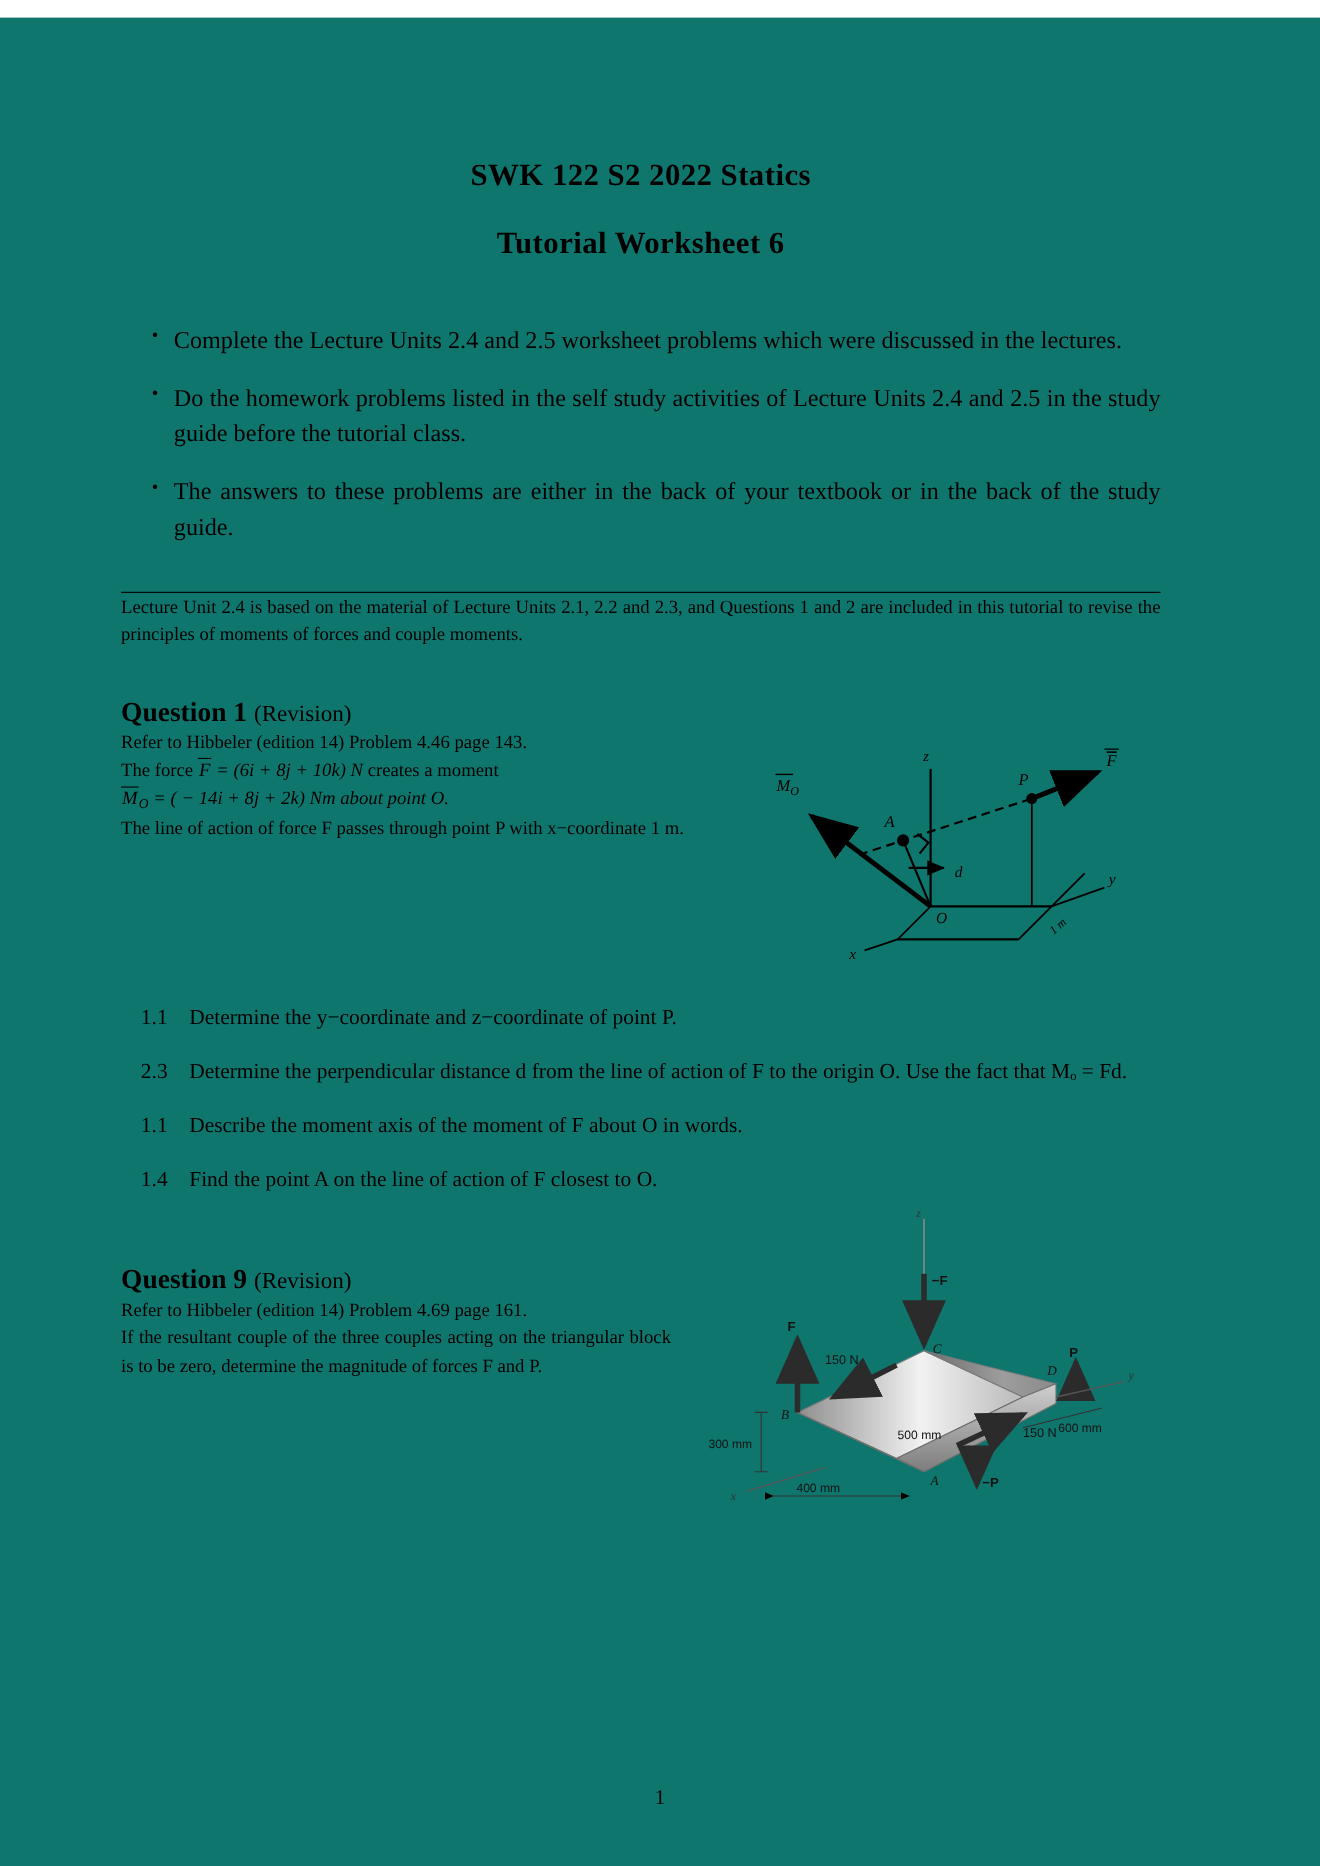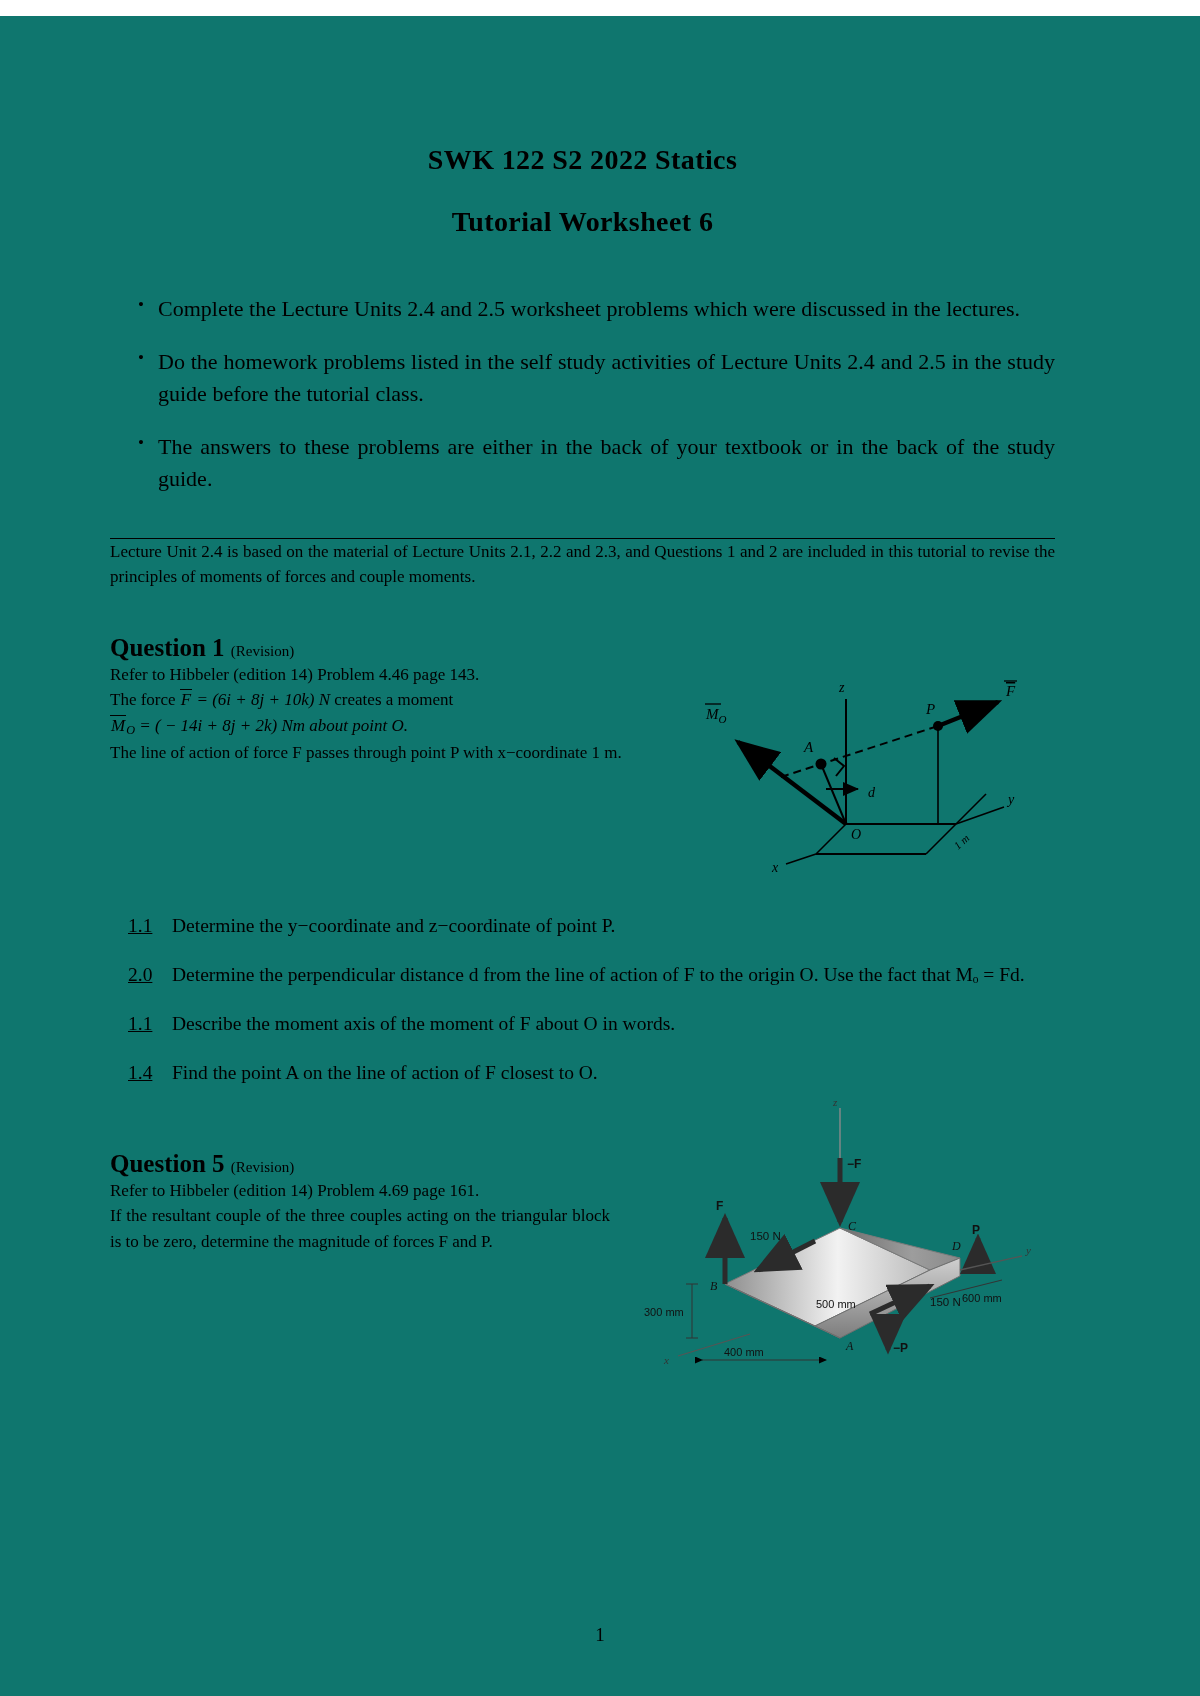--- a/index.html
+++ b/index.html
@@ -83,7 +83,7 @@
     margin: 44px 0 0 0;
   }
   h2.qhead .rev {
-    font-size: 15px;
+    font-size: 21px;
     font-weight: normal;
   }
 

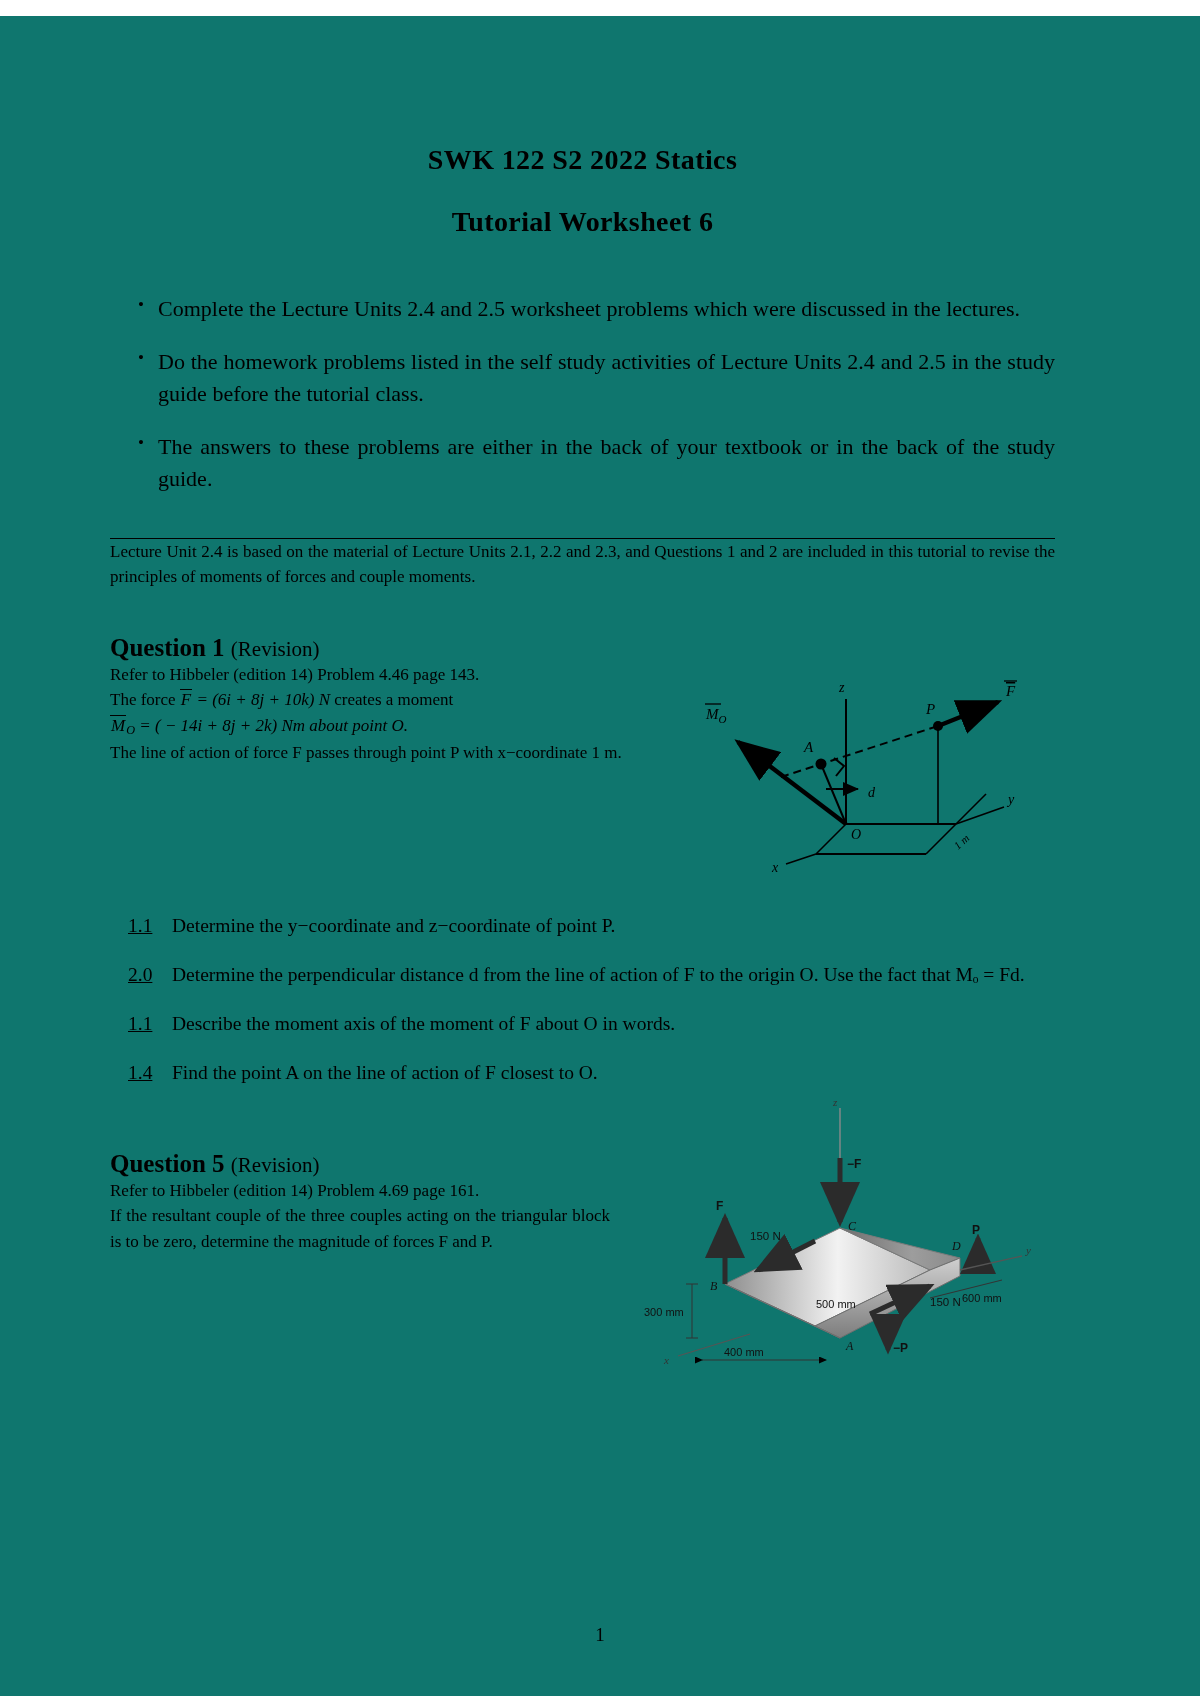--- a/index.html
+++ b/index.html
@@ -115,7 +115,6 @@
     position: absolute;
     left: 18px;
     top: 0;
-    text-decoration: underline;
   }
   .vec {
     position: relative;

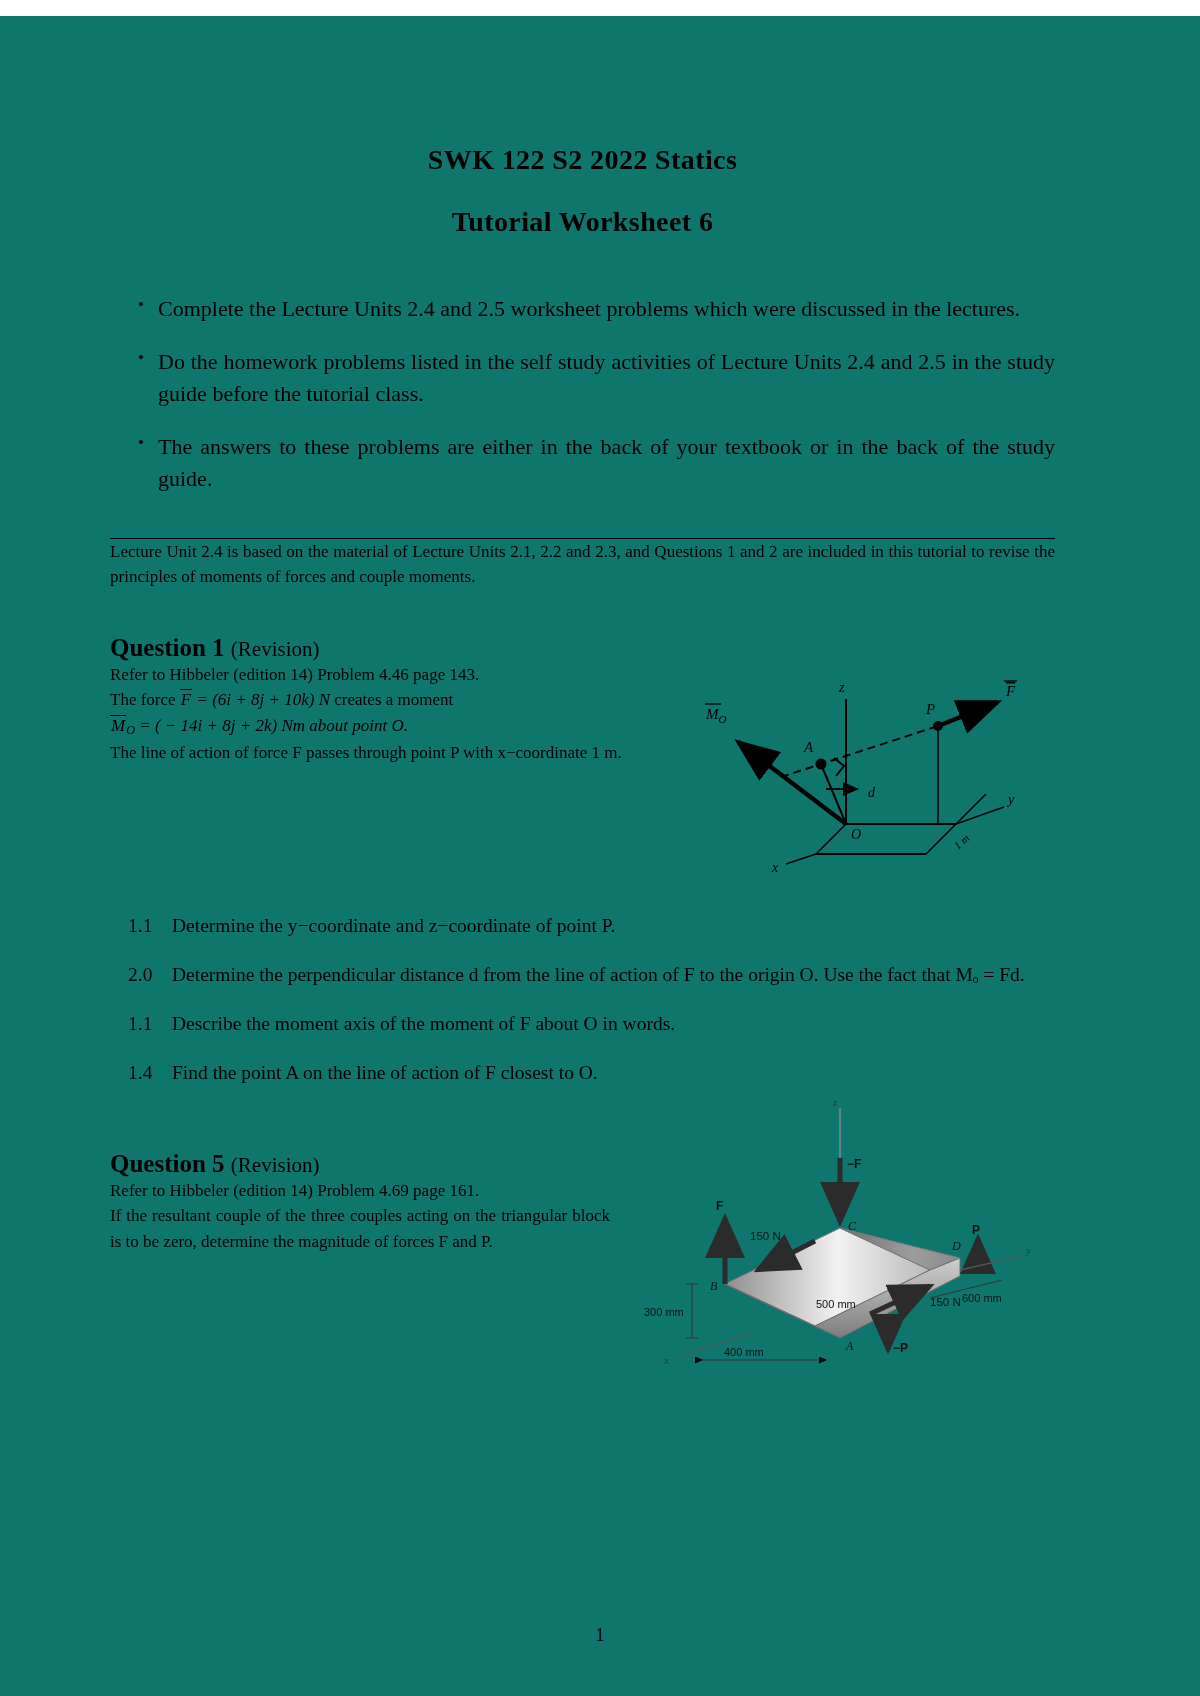--- a/index.html
+++ b/index.html
@@ -270,7 +270,7 @@
         <span>Determine the y−coordinate and z−coordinate of point P.</span>
       </li>
       <li>
-        <span class="num">2.0</span>
+        <span class="num">2.3</span>
         <span>Determine the perpendicular distance d from the line of action of F to the origin O. Use the fact that Mₒ = Fd.</span>
       </li>
       <li>

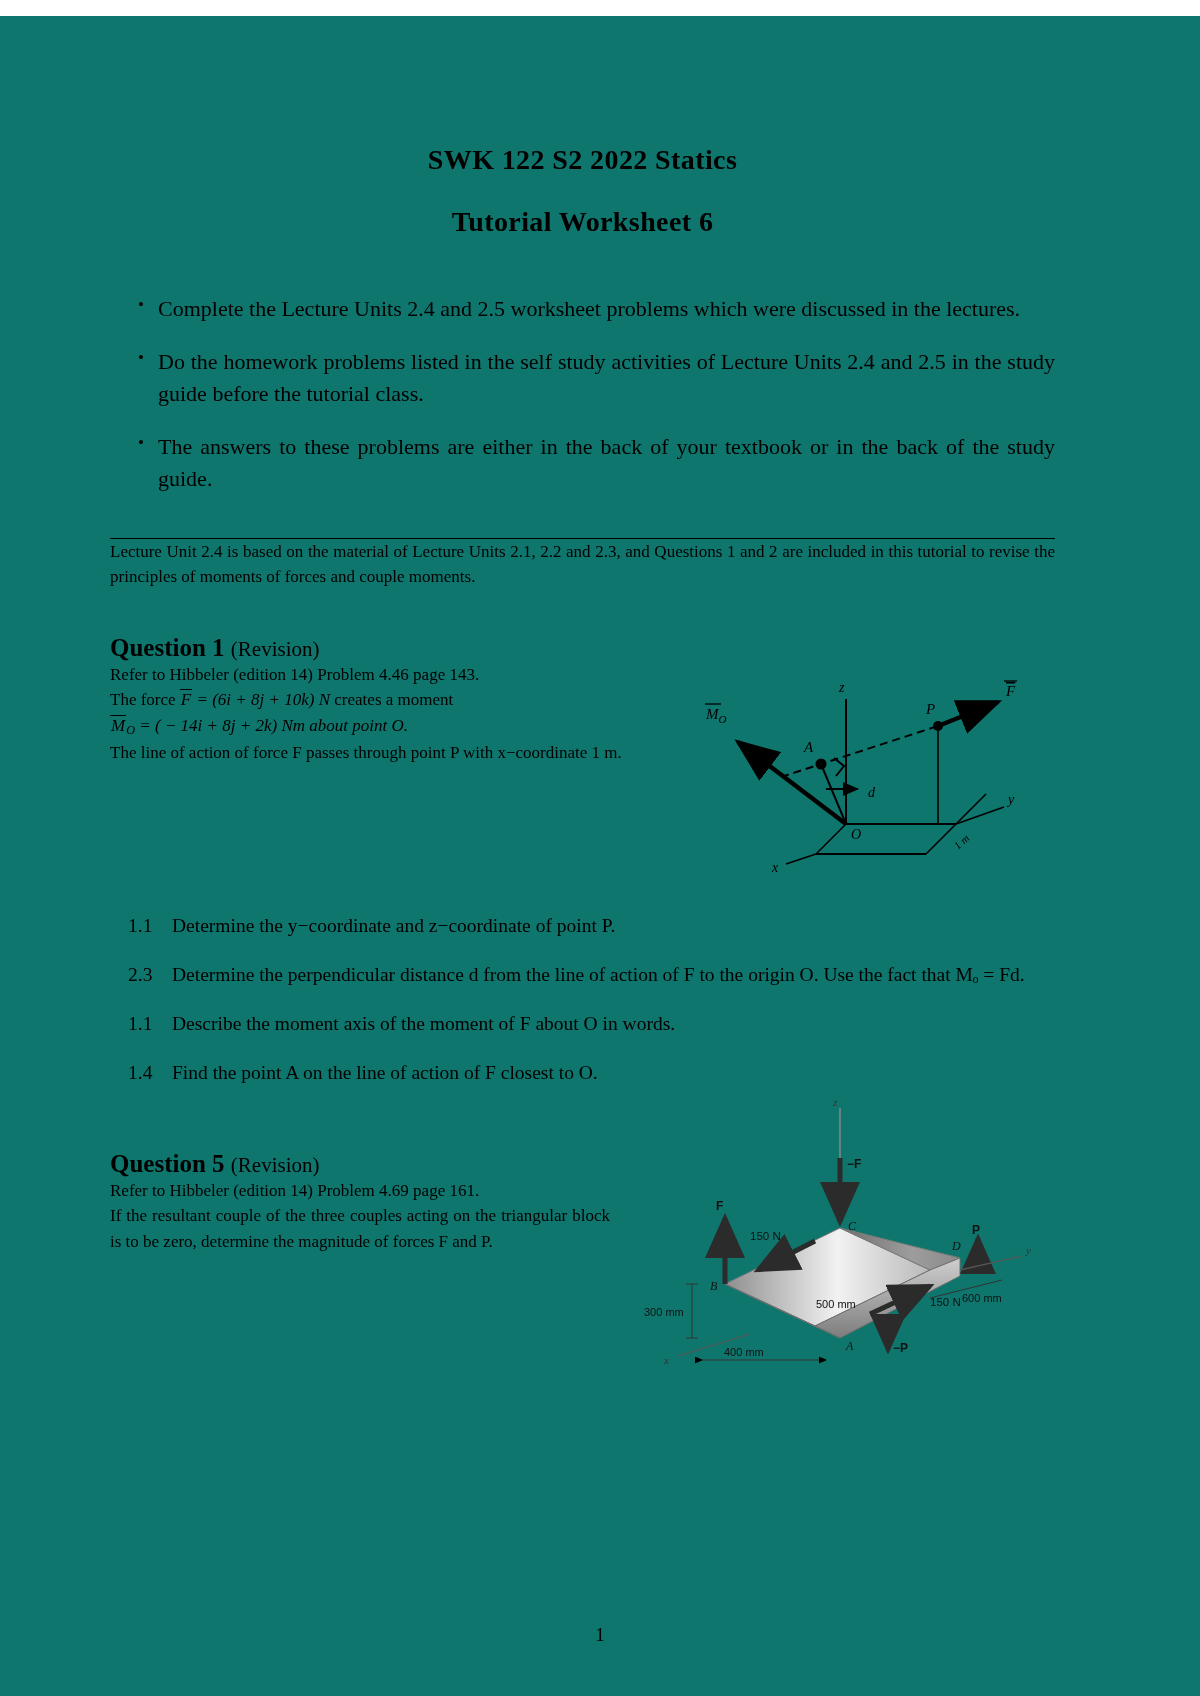--- a/index.html
+++ b/index.html
@@ -284,7 +284,7 @@
     </ol>
 
     <h2 class="qhead" style="margin-top:62px">
-      <span>Question 5</span>
+      <span>Question 9</span>
       <span class="rev">(Revision)</span>
     </h2>
 

